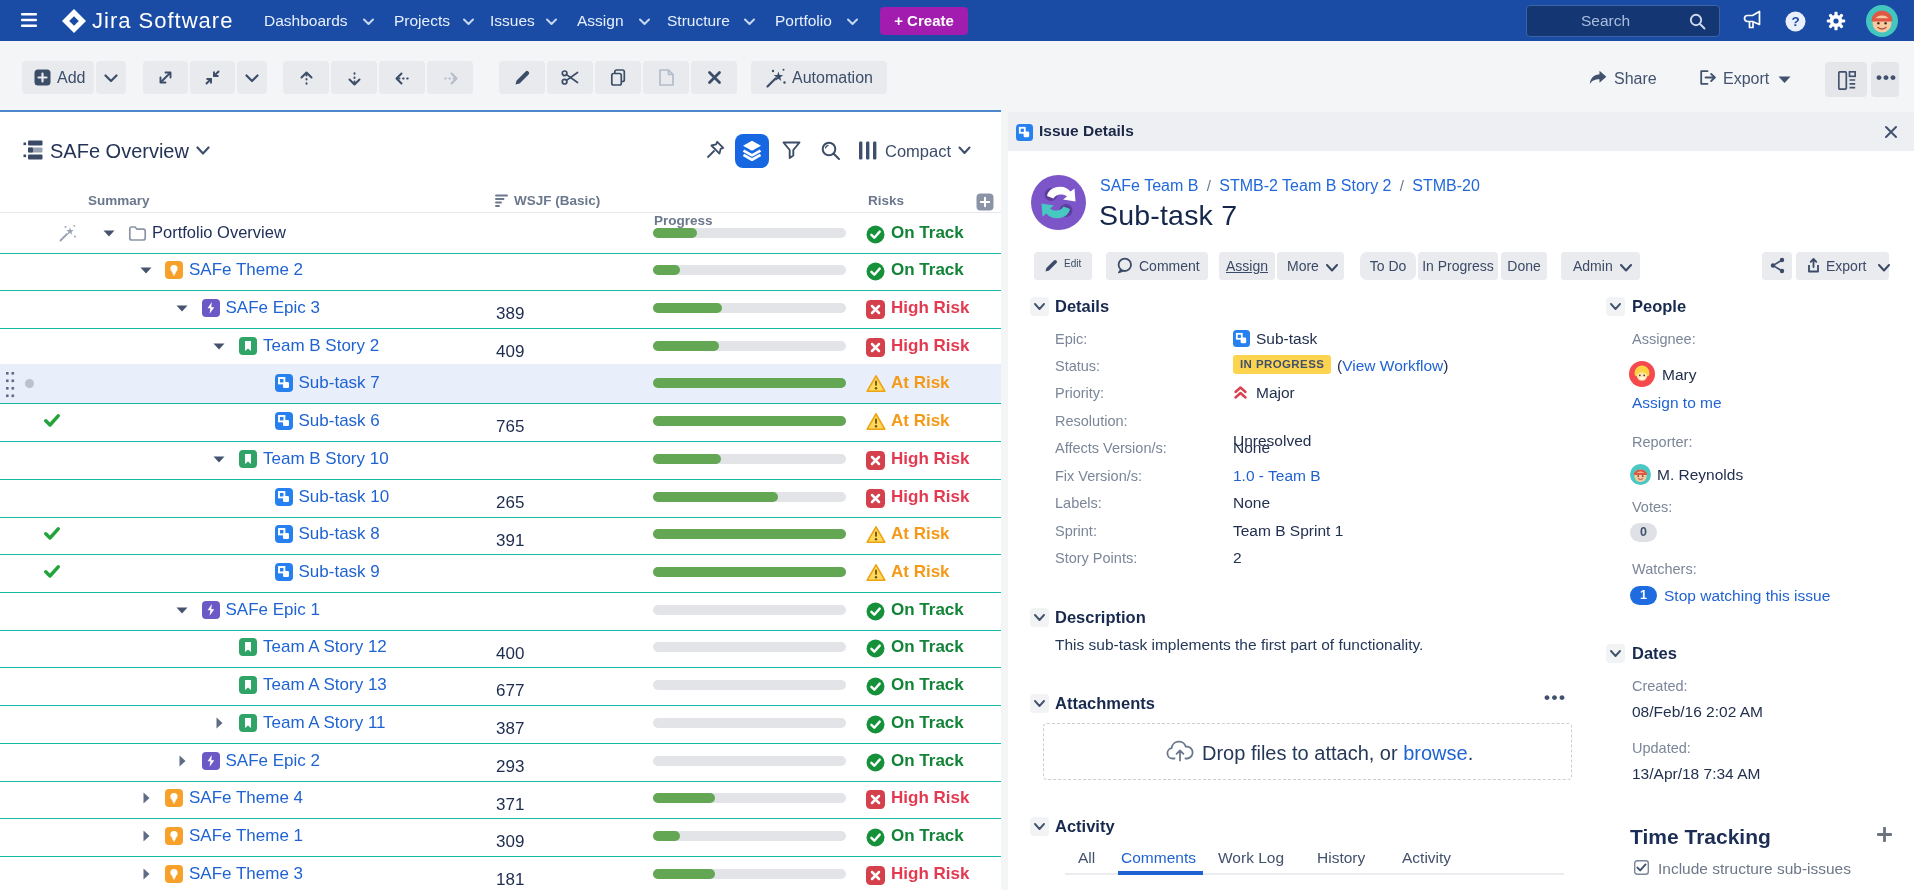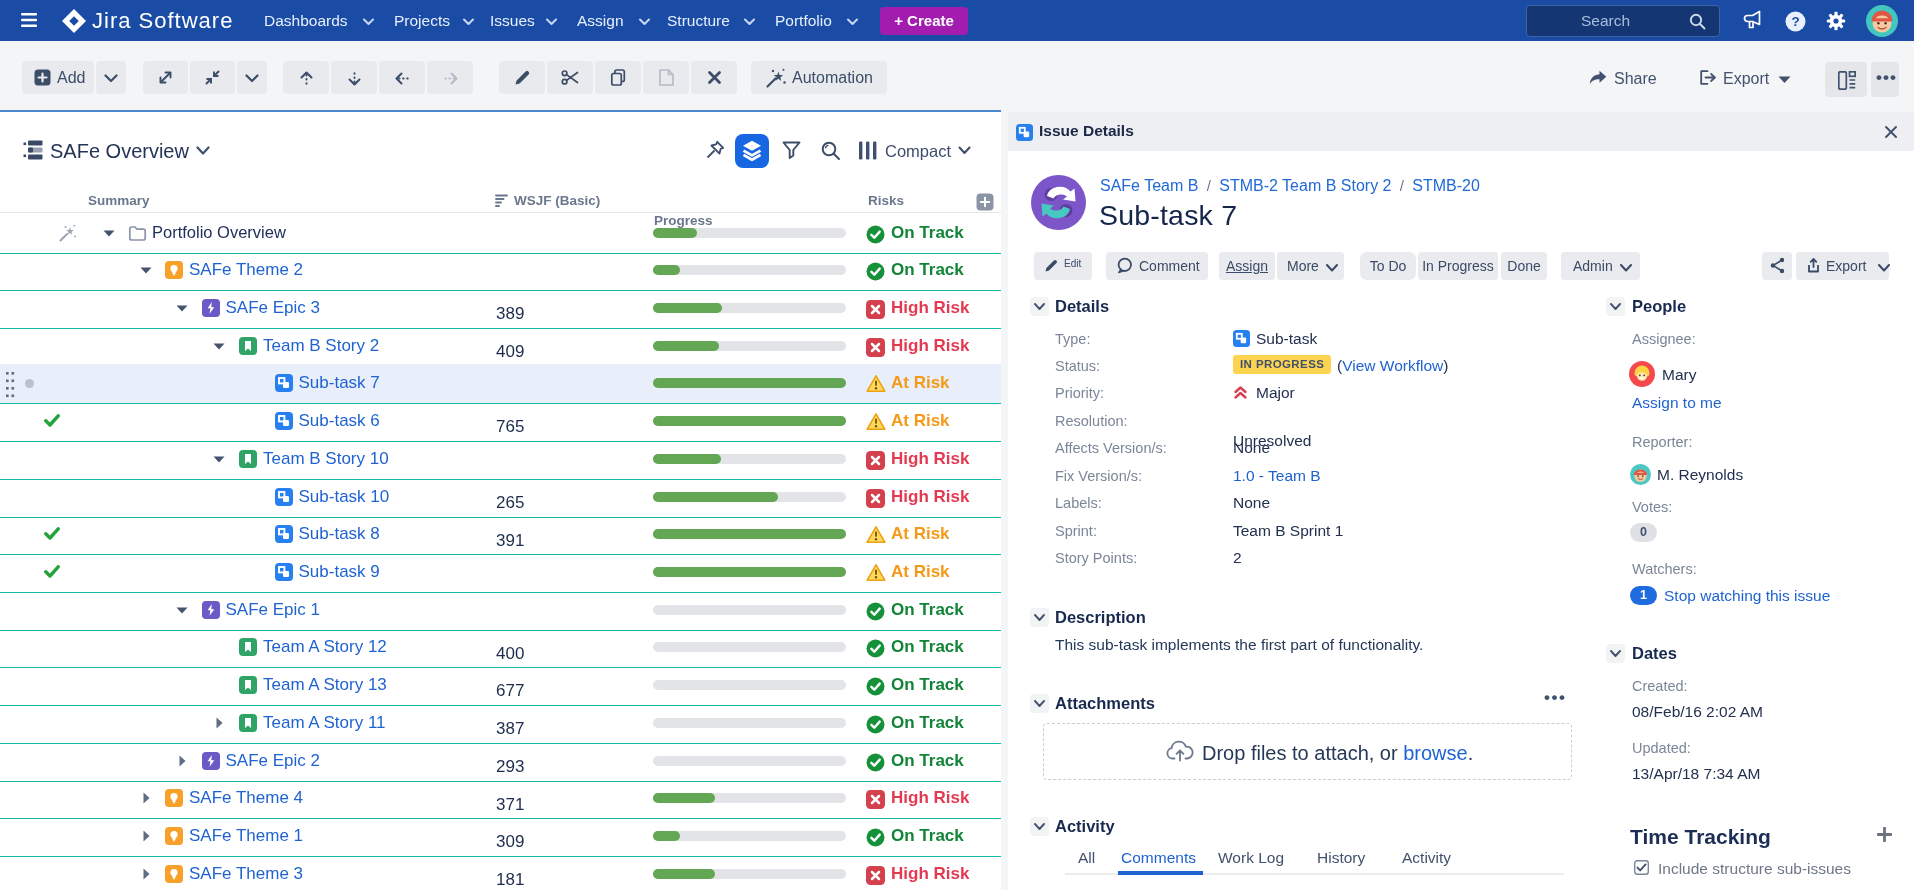--- a/index.html
+++ b/index.html
@@ -703,7 +703,7 @@
     <path d="M1 1 L5.5 6 L10 1" fill="none" stroke="#44536e" stroke-width="1.9" stroke-linecap="round" stroke-linejoin="round"></path>
   </svg>
 <div class="sech" style="left:1055px;top:297px">Details</div>
-<div class="dl" style="top:330.5px">Type:</div>
+<div class="dl" style="top:330.5px">Epic:</div>
 <div class="dl" style="top:357.9px">Status:</div>
 <div class="dl" style="top:385.4px">Priority:</div>
 <div class="dl" style="top:412.9px">Resolution:</div>

